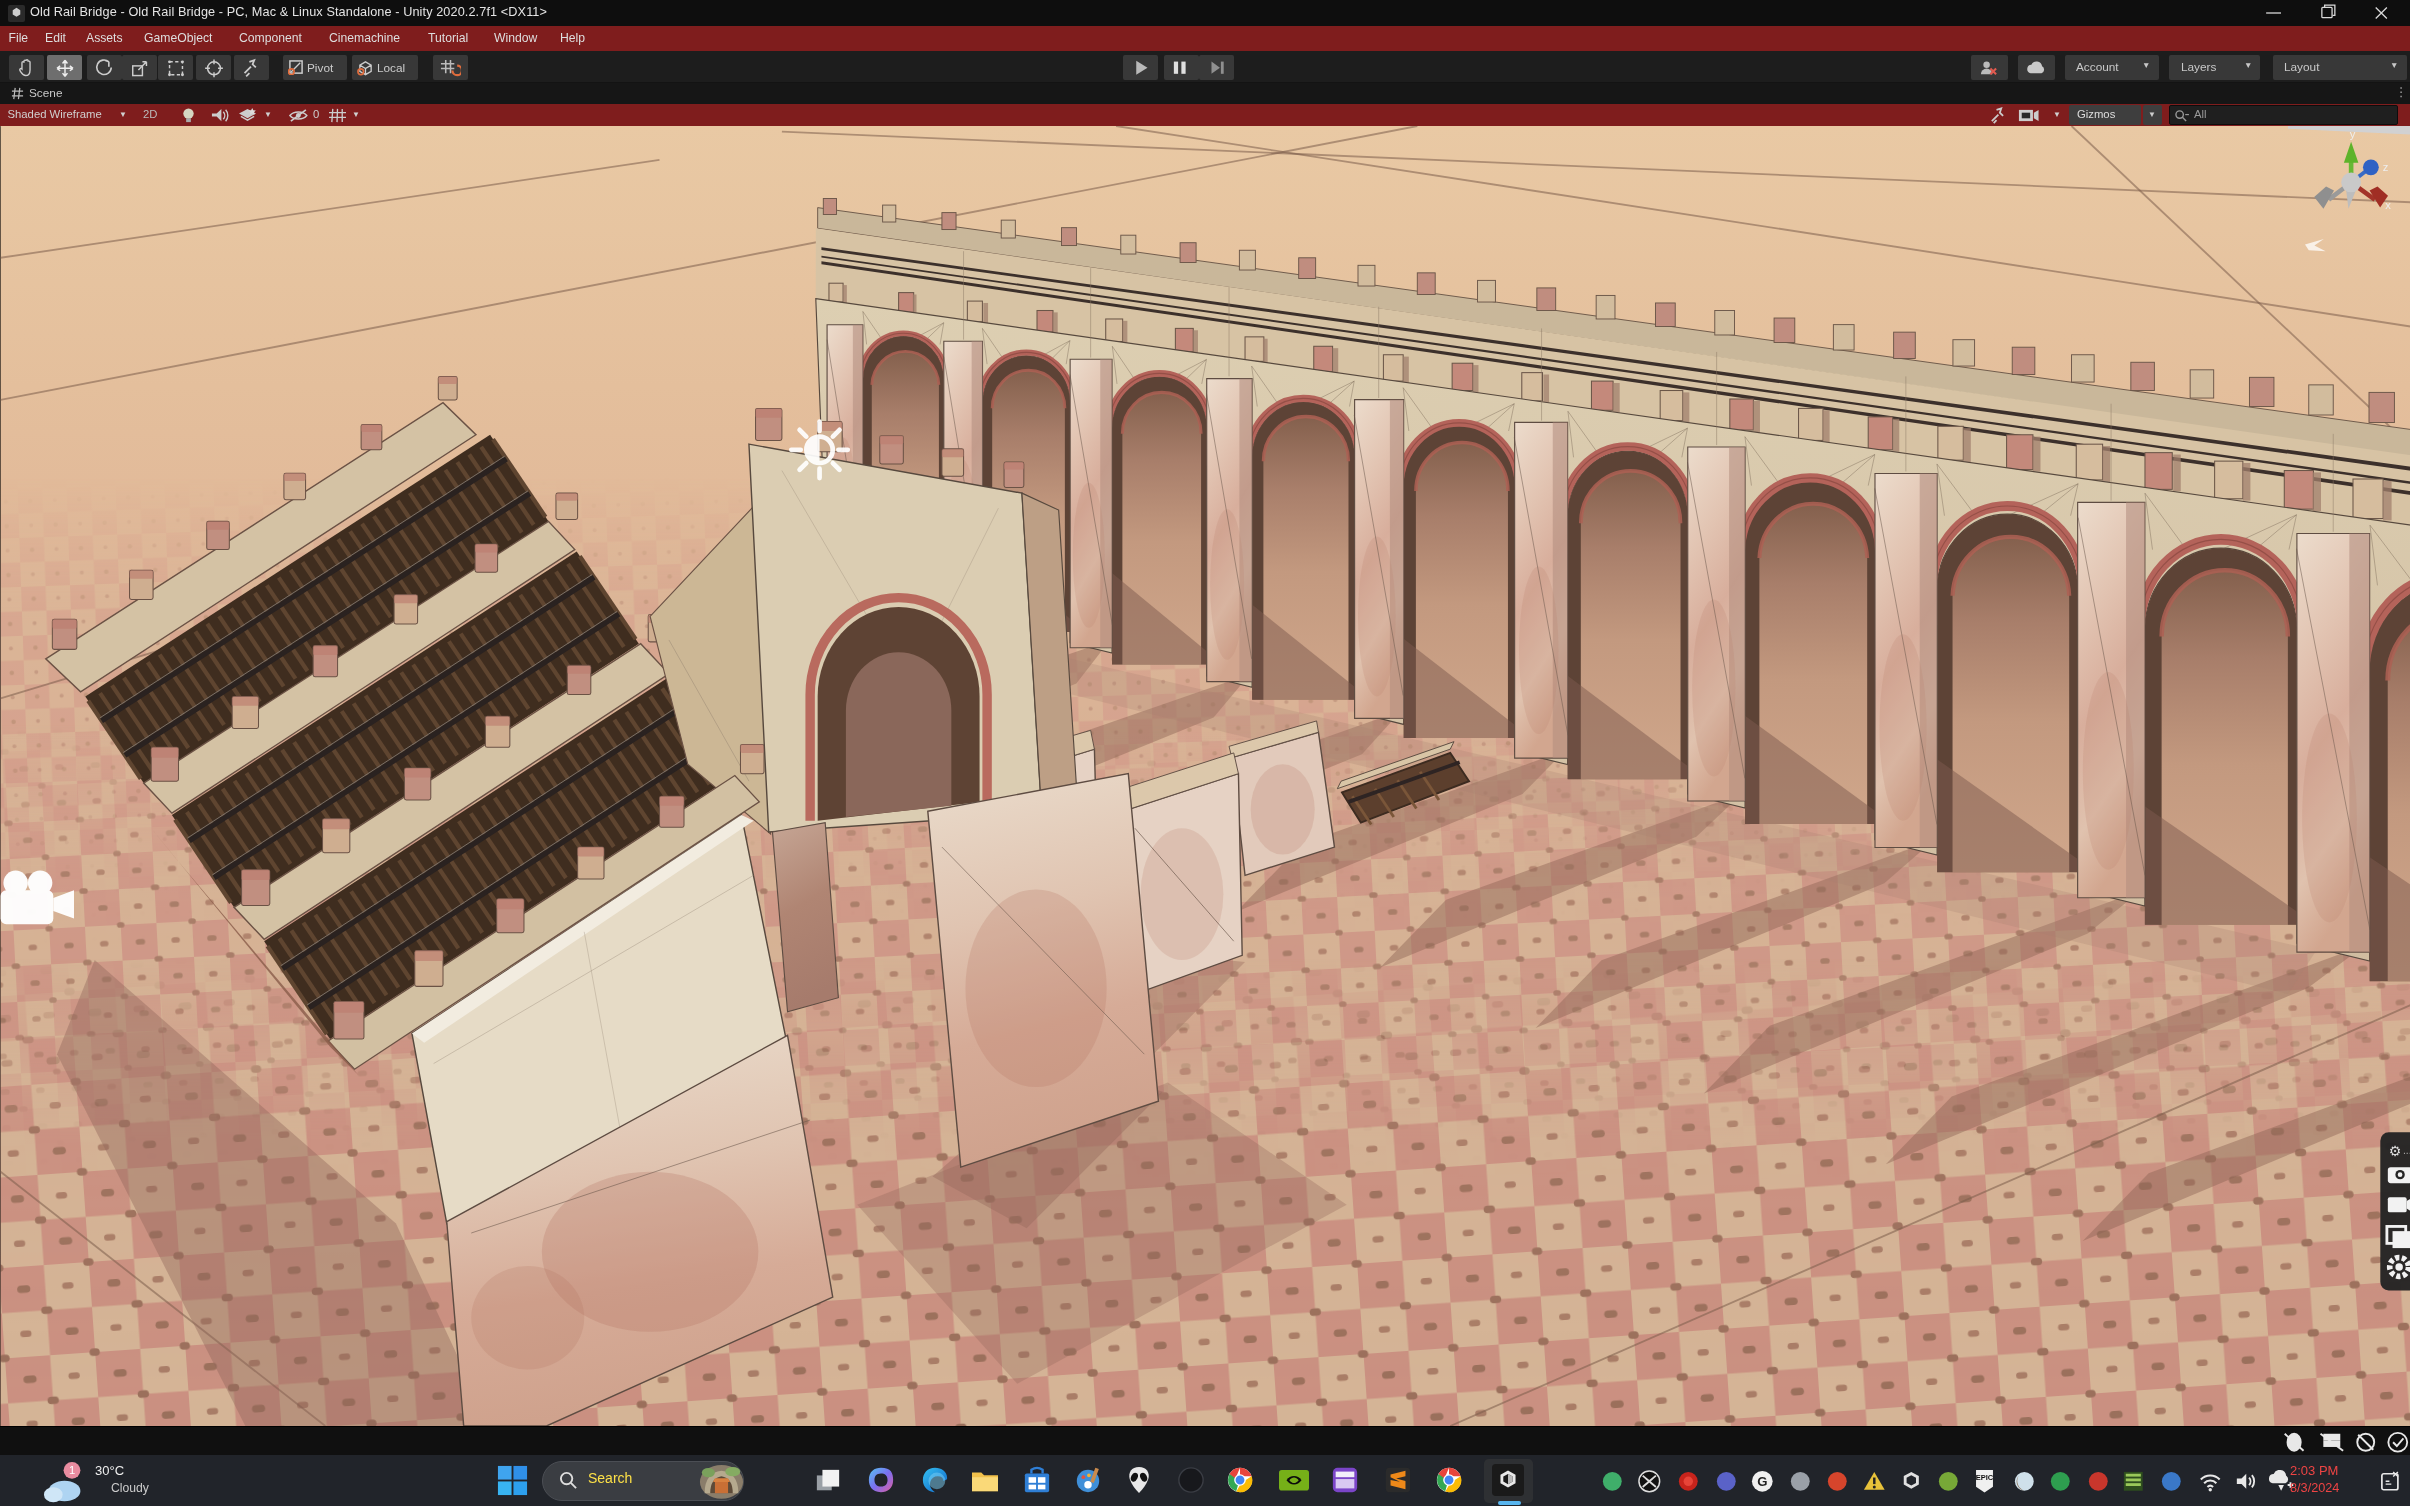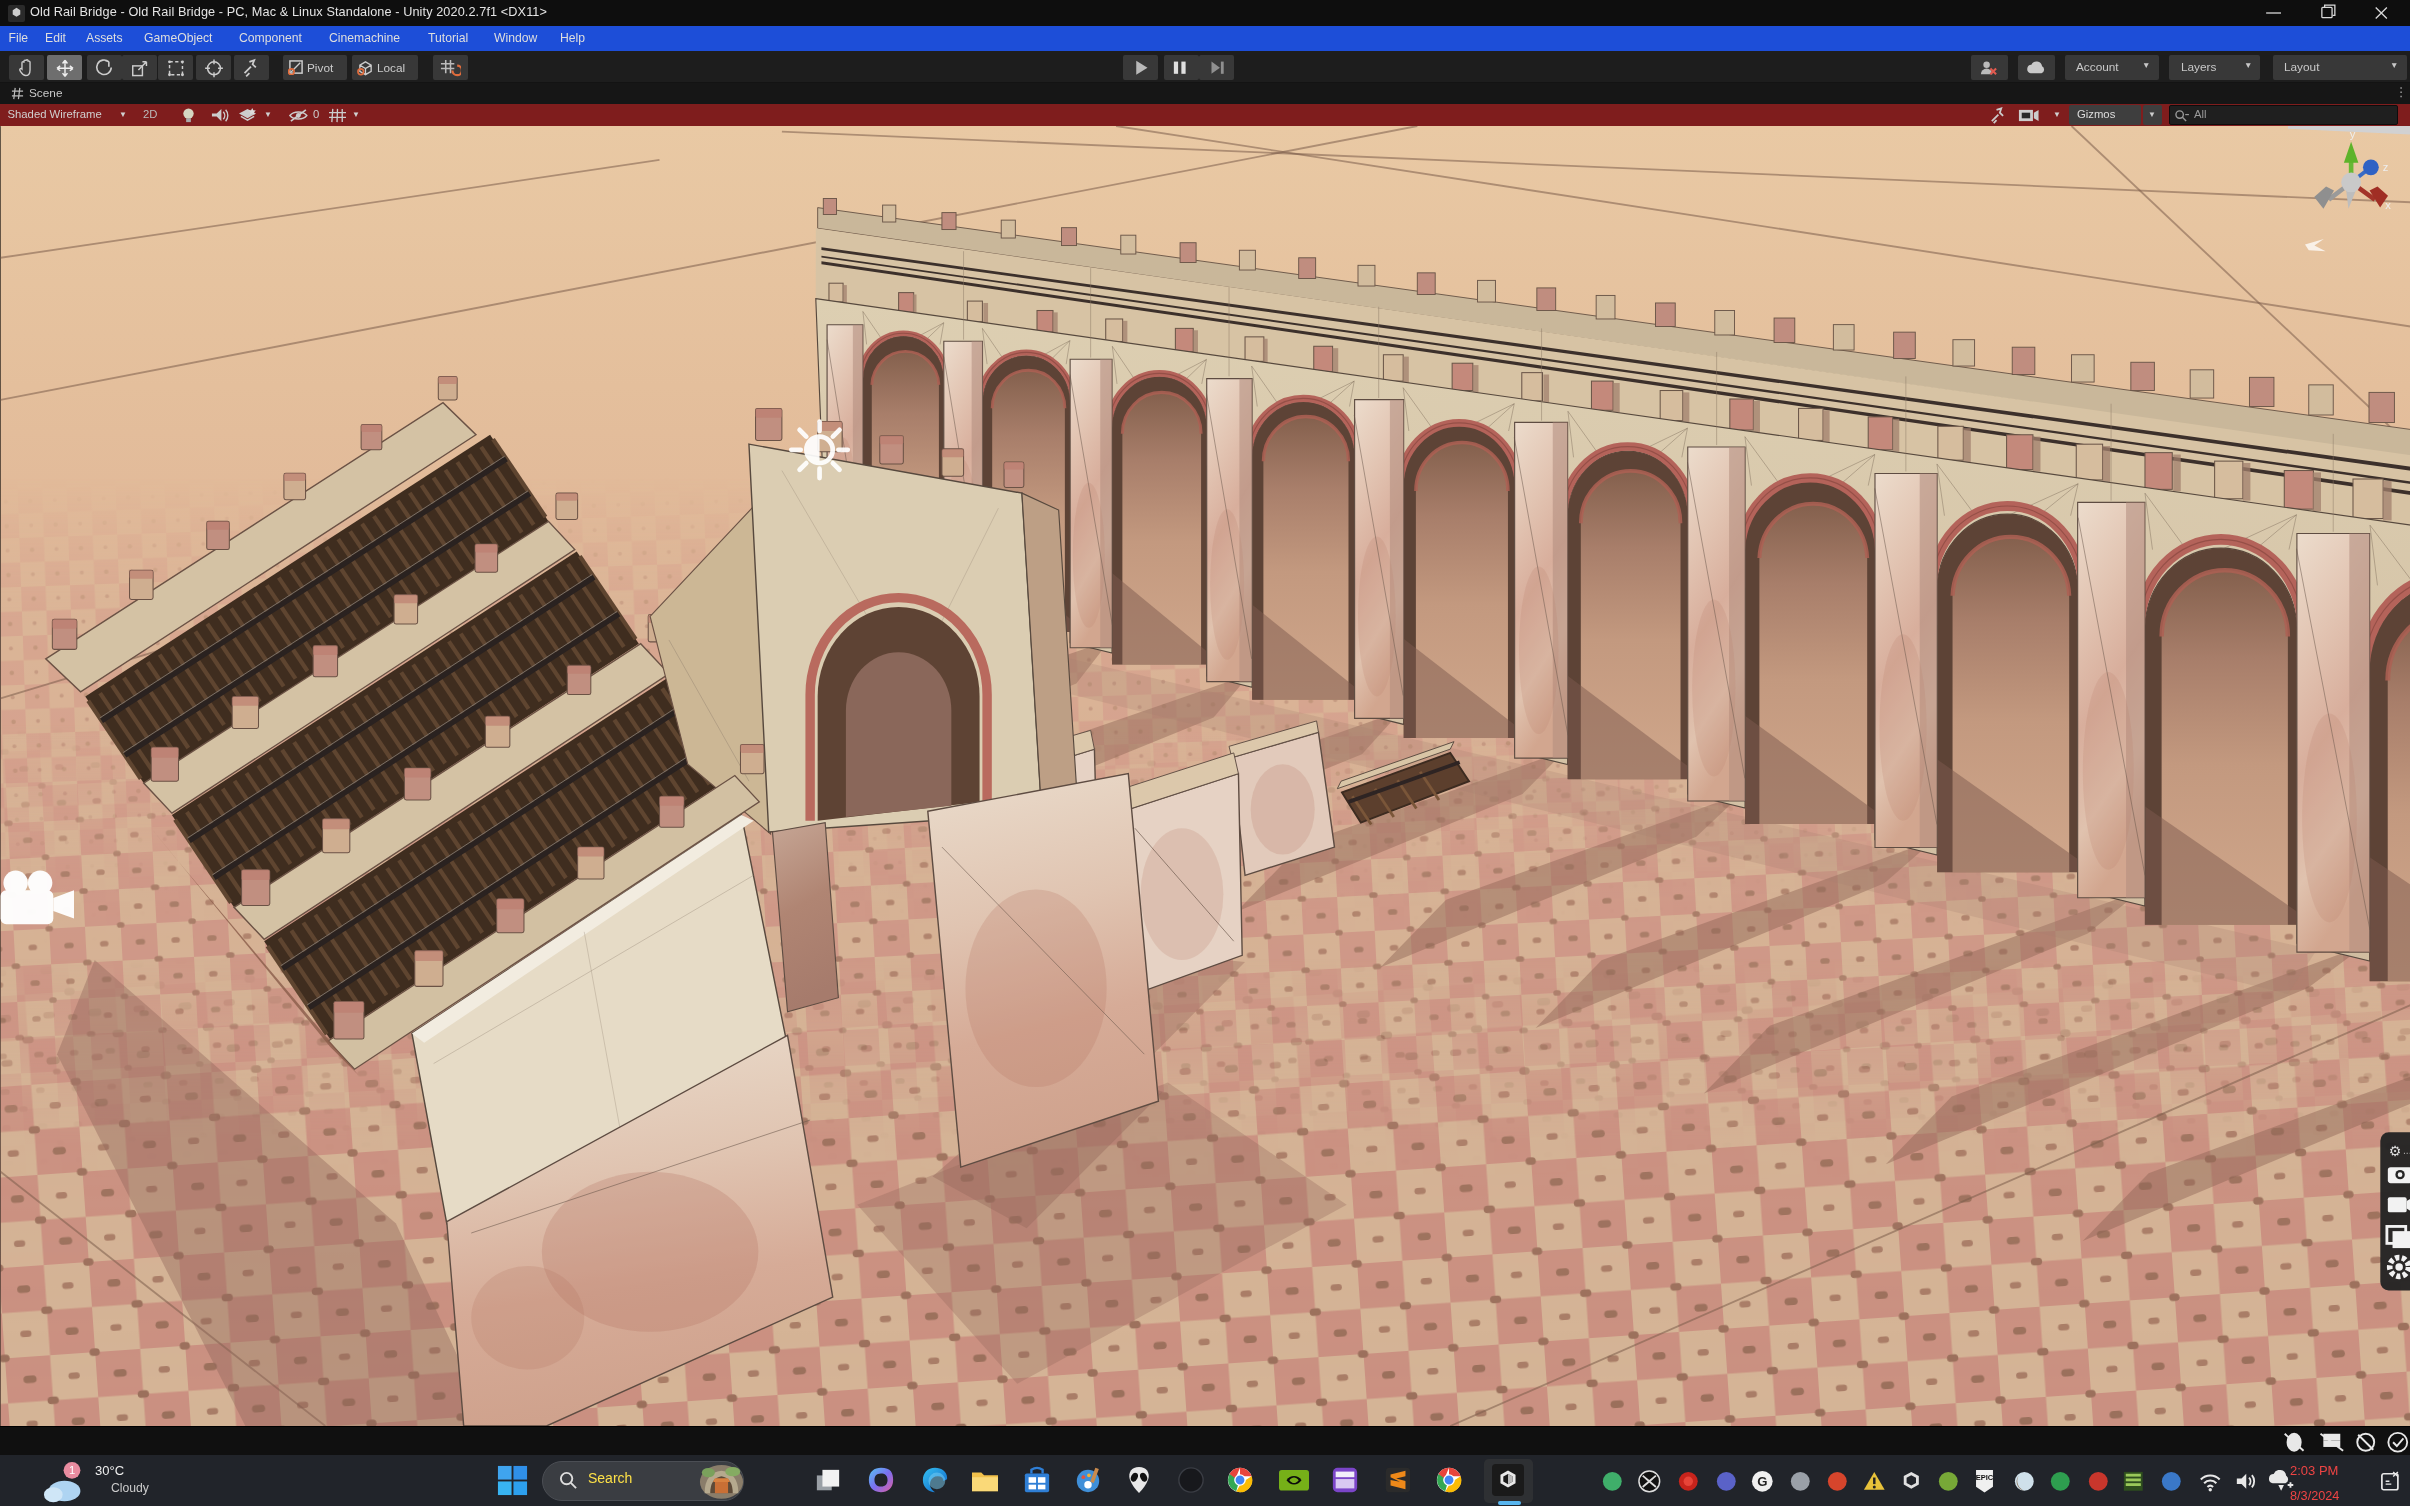--- a/index.html
+++ b/index.html
@@ -6,7 +6,7 @@
 .abs { position:absolute; }
 #titlebar { left:0; top:0; width:2411px; height:26px; background:#0e0e0e; color:#e4e4e4; }
 #titlebar .t { position:absolute; left:30px; top:4.7px; font-size:12.7px; letter-spacing:0.1px; }
-#menubar { left:0; top:26px; width:2411px; height:24.5px; background:#1d4ed8; color:#dedede; font-size:12.2px; }
+#menubar { left:0; top:26px; width:2411px; height:24.5px; background:#7f1d1d; color:#dedede; font-size:12.2px; }
 #menubar span { position:absolute; top:4.7px; }
 #toolbar { left:0; top:51px; width:2411px; height:32px; background:#1d1d1d; border-bottom:0.9px solid #131313; }
 .tbtn { position:absolute; top:3.8px; height:25.4px; background:#383838; border-radius:1.9px; }

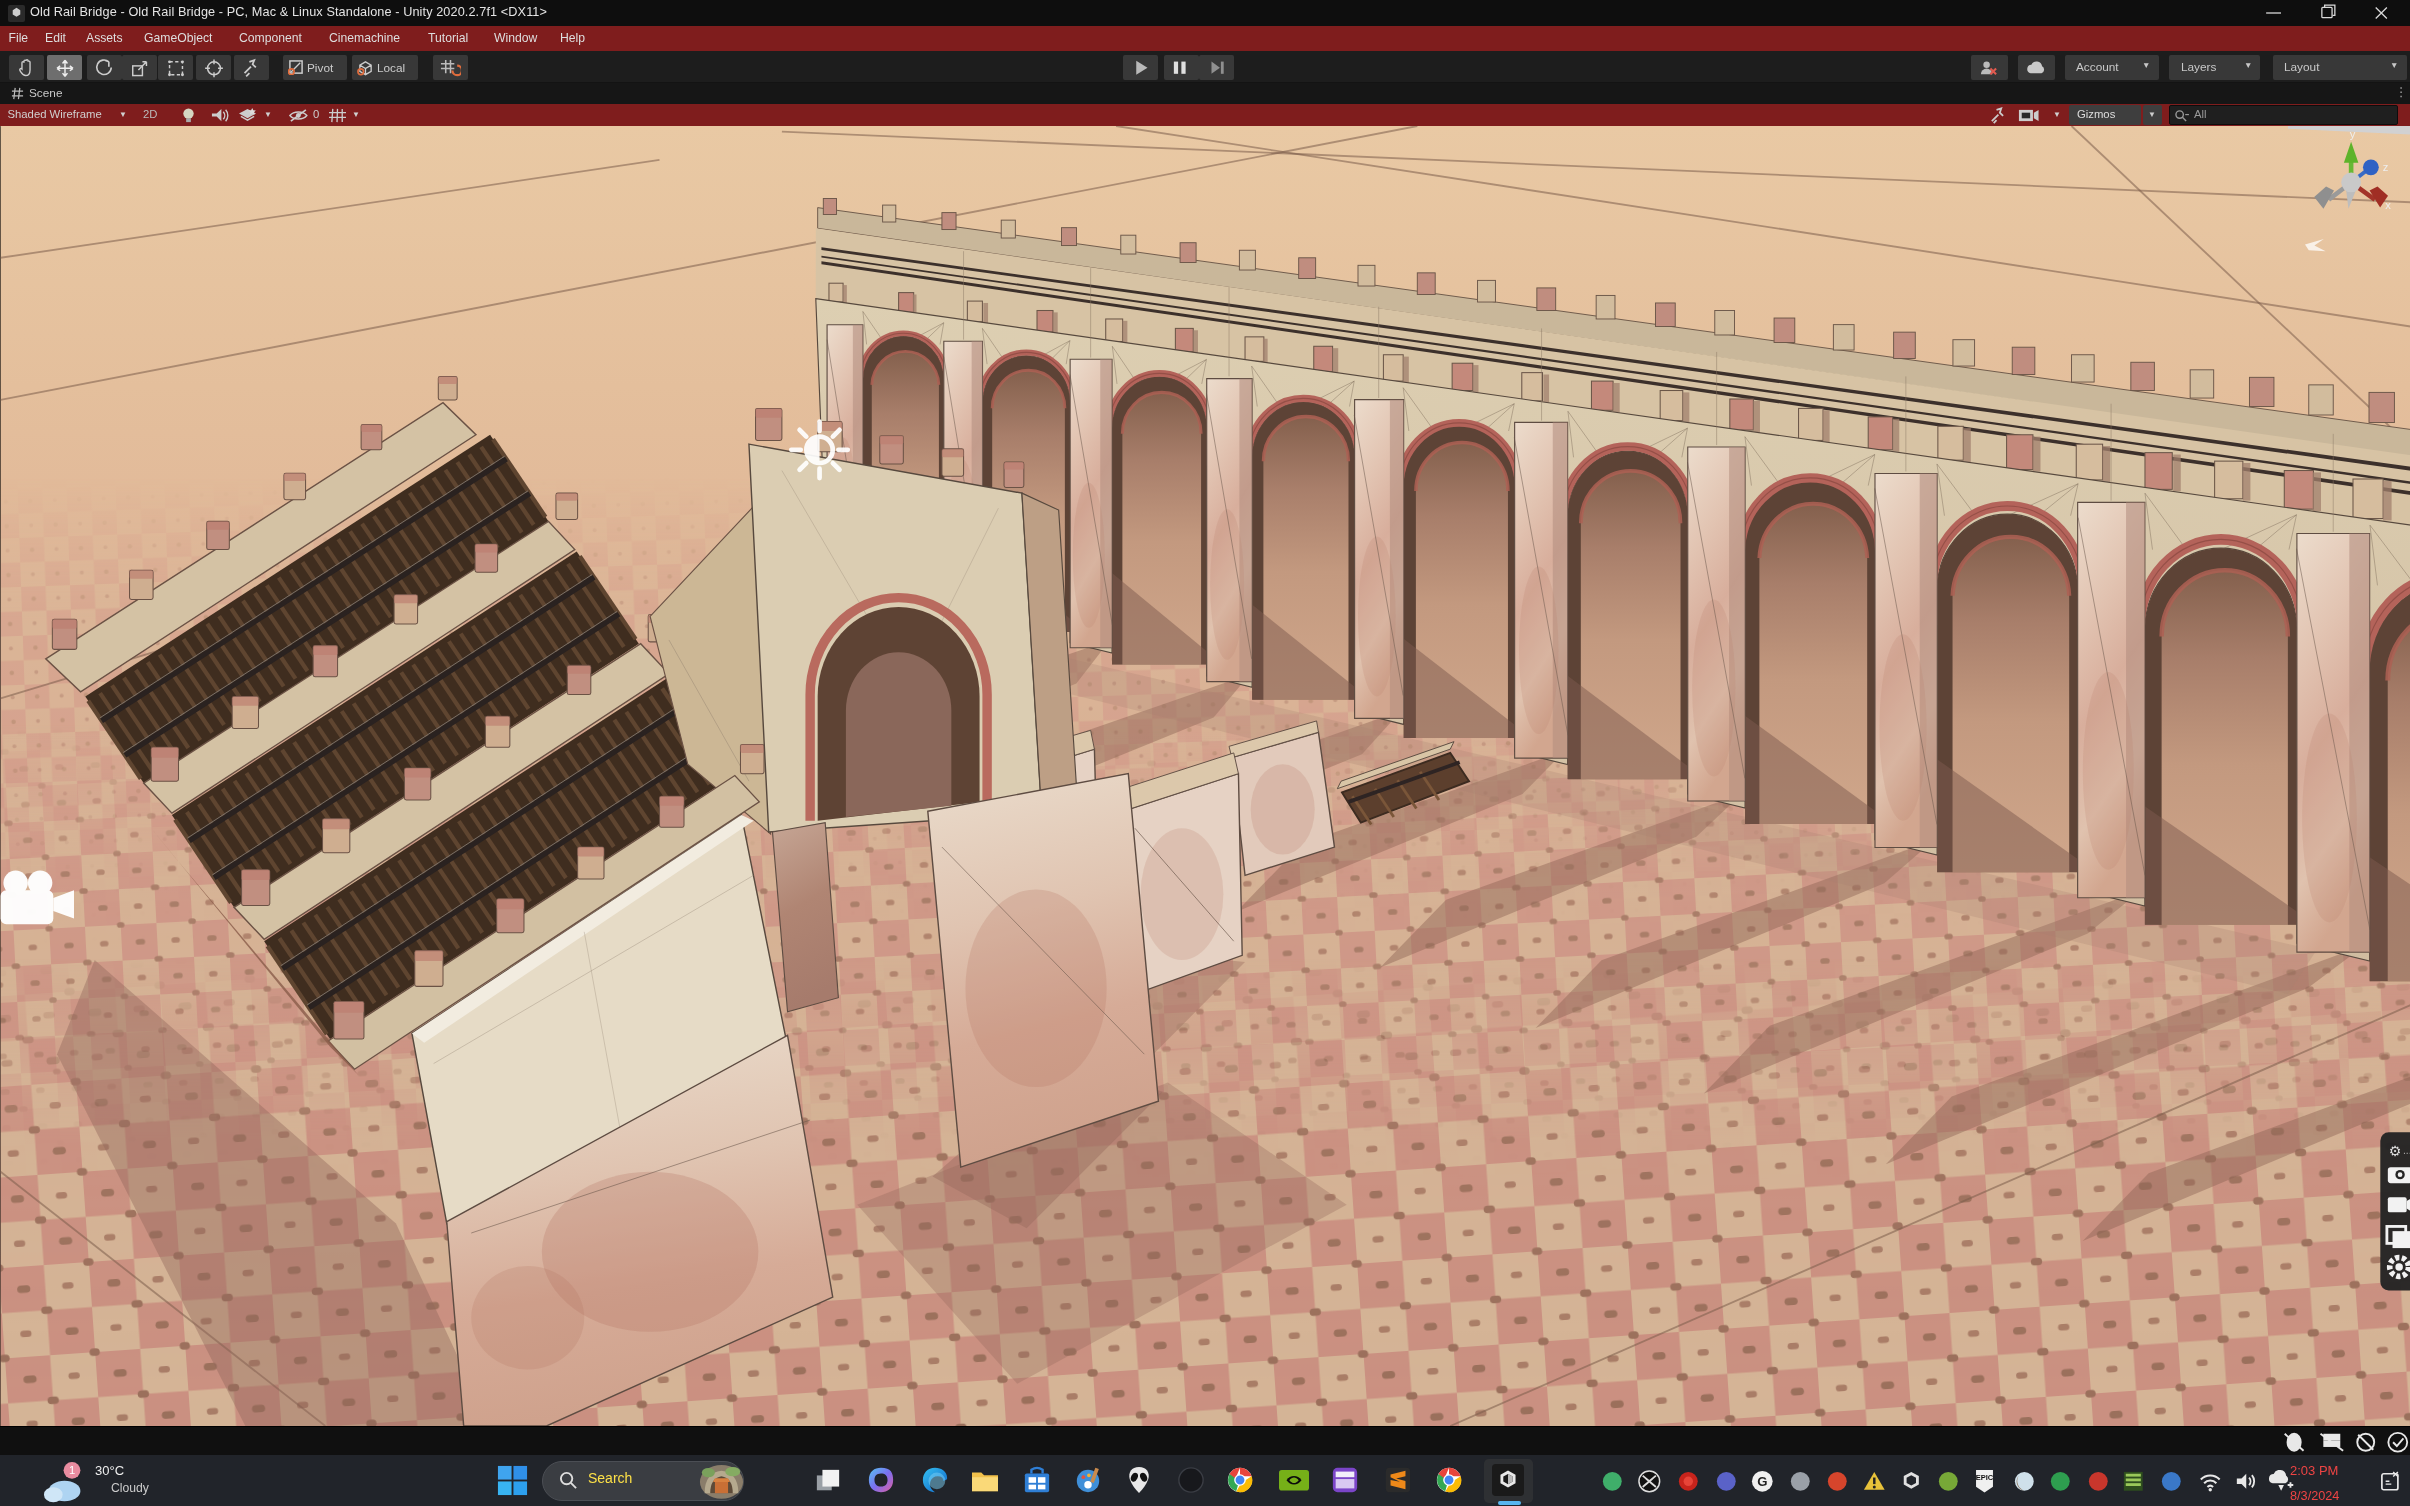--- a/index.html
+++ b/index.html
@@ -1137,7 +1137,7 @@
     </svg>
 <div class="abs" style="left:2290px;top:7.5px;width:83px;color:#ef4444;font-size:13px;text-align:left">
       <div>2:03 PM</div>
-      <div style="font-size:12.7px;margin-top:11px">8/3/2024</div>
+      <div style="font-size:12.7px;margin-top:3px">8/3/2024</div>
     </div>
 <svg class="abs" style="left:2380px;top:15px" width="22.6" height="22.6" viewBox="0 0 24 24">
       <rect x="2" y="4" width="17" height="17" rx="2" fill="none" stroke="#e8e8e8" stroke-width="1.8"></rect>

